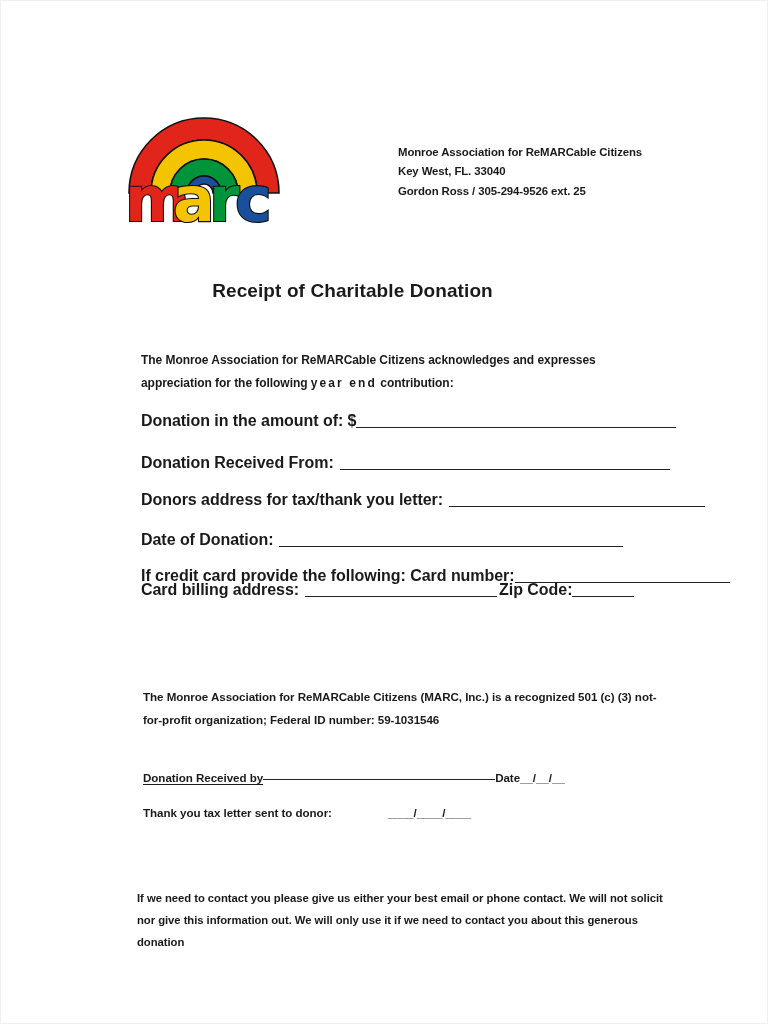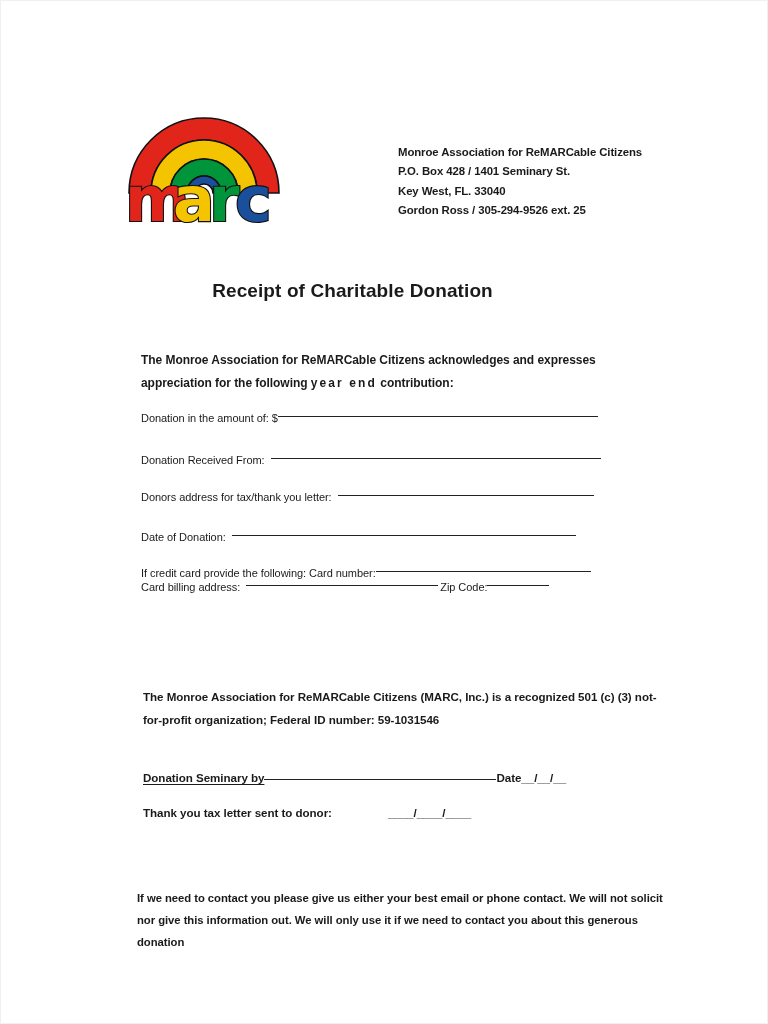--- a/index.html
+++ b/index.html
@@ -188,7 +188,6 @@
 
       <div class="org-block">
         <div class="org-line">Monroe Association for ReMARCable Citizens</div>
-        <div class="org-line">P.O. Box 428 / 1401 Seminary St.</div>
         <div class="org-line">Key West, FL. 33040</div>
         <div class="org-line">Gordon Ross / 305-294-9526 ext. 25</div>
       </div>

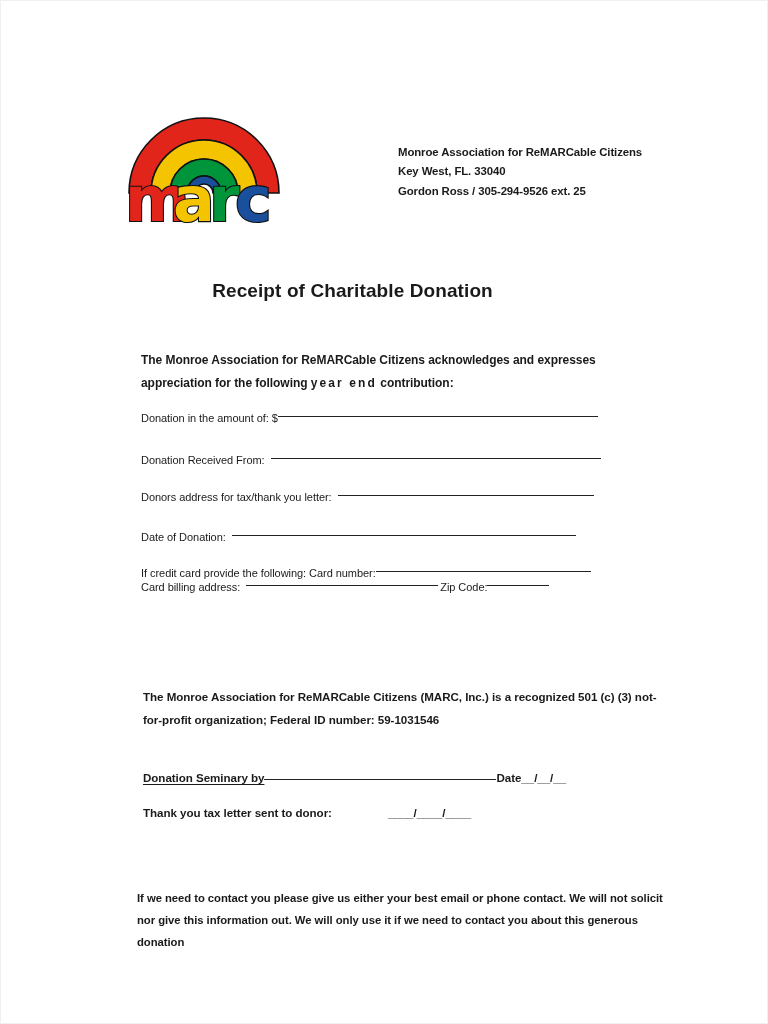--- a/index.html
+++ b/index.html
@@ -89,12 +89,12 @@
   
   .field {
     position: absolute;
-    font-size: 11px;
-    font-weight: normal;
+    font-size: 16px;
+    font-weight: bold;
     letter-spacing: -0.05px;
     white-space: nowrap;
     display: flex;
-    align-items: center;
+    align-items: flex-end;
   }
   .field .lbl { flex: none; }
   .rule {

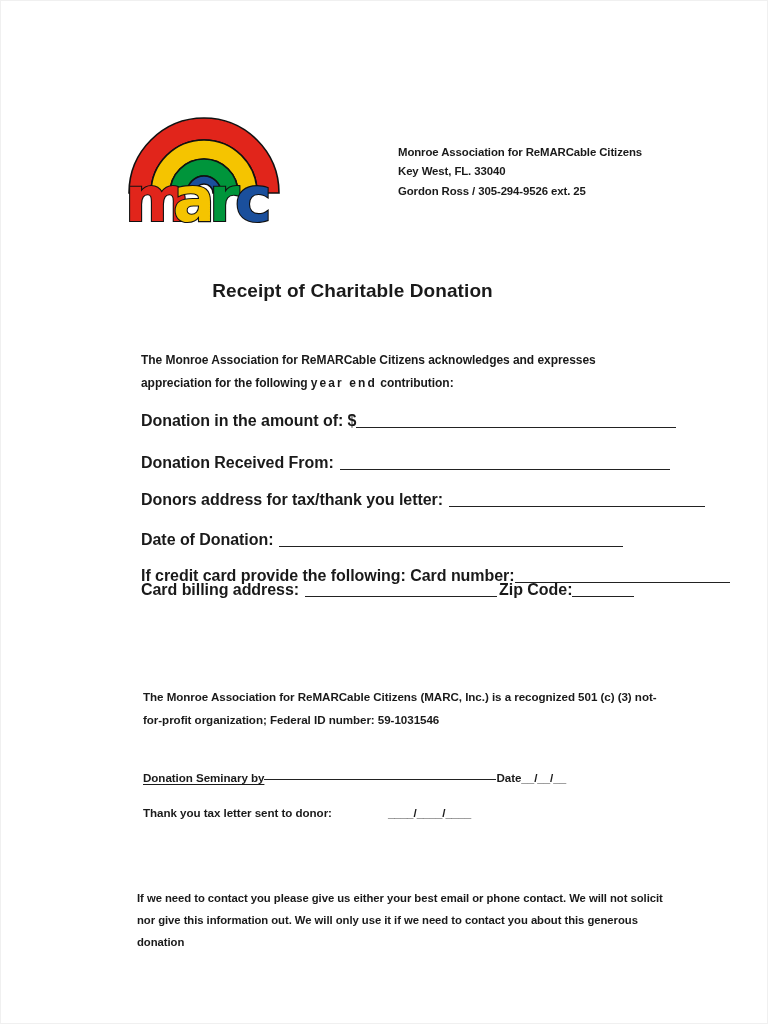--- a/index.html
+++ b/index.html
@@ -235,7 +235,7 @@
     <div class="legal">The Monroe Association for ReMARCable Citizens (MARC, Inc.) is a recognized 501 (c) (3) not-for-profit organization; Federal ID number: 59-1031546</div>
 
     <div class="f-received">
-      <span class="lbl underlined">Donation Seminary by</span>
+      <span class="lbl underlined">Donation Received by</span>
       <span class="rule" style="width:232px"></span>
       <span class="lbl">Date</span>
       <span class="lbl">__/__/__</span>

